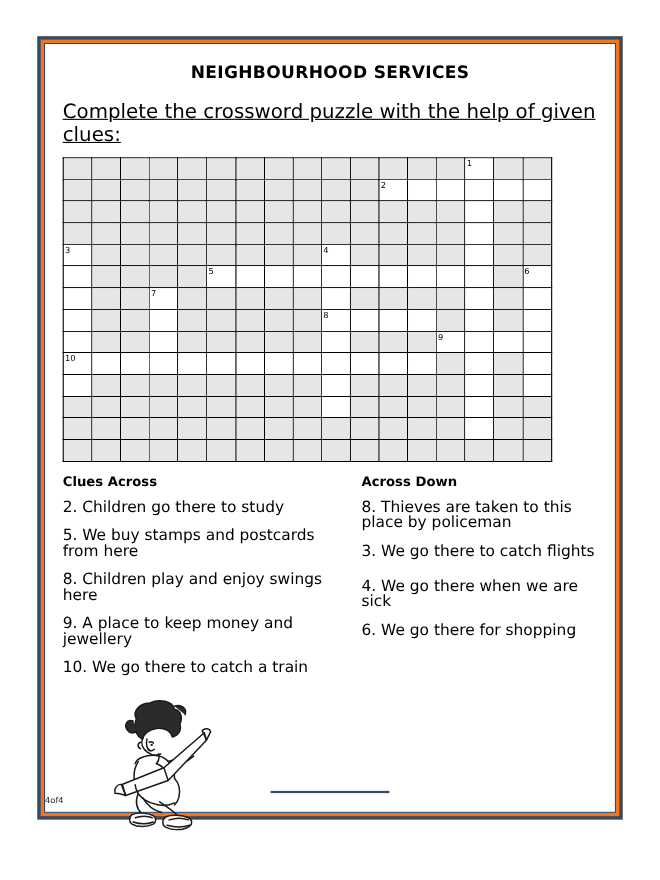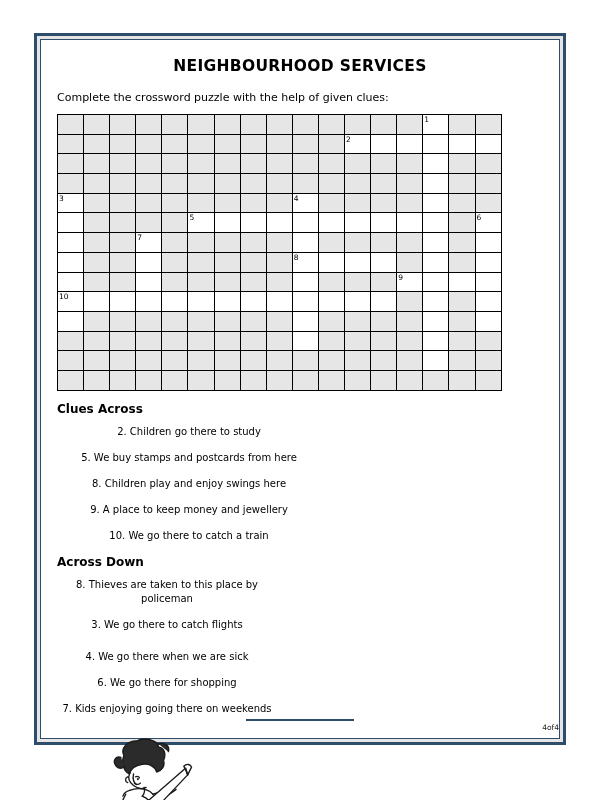--- a/index.html
+++ b/index.html
@@ -24,7 +24,7 @@
     height: 712px;
     border: 3px solid #2d4d6b;
     box-sizing: border-box;
-    background: #e5e5e5;
+    background: #f97316;
   }
   .page-inner {
     position: absolute;

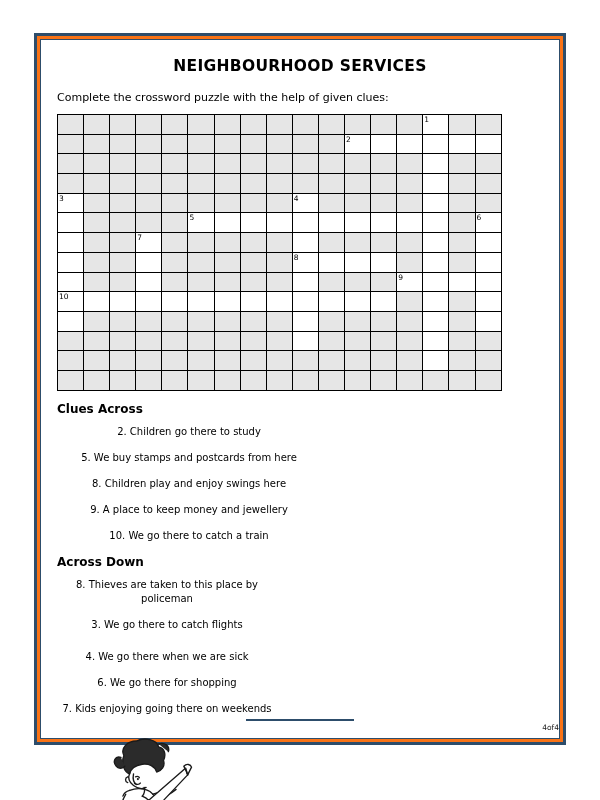--- a/index.html
+++ b/index.html
@@ -53,9 +53,10 @@
     font-family: "DejaVu Sans", "Liberation Sans", sans-serif;
   }
   .instruction {
-    font-size: 11px;
+    font-size: 18px;
     margin: 16px 0 0 0;
     padding-left: 2px;
+    text-decoration: underline;
   }
 
   

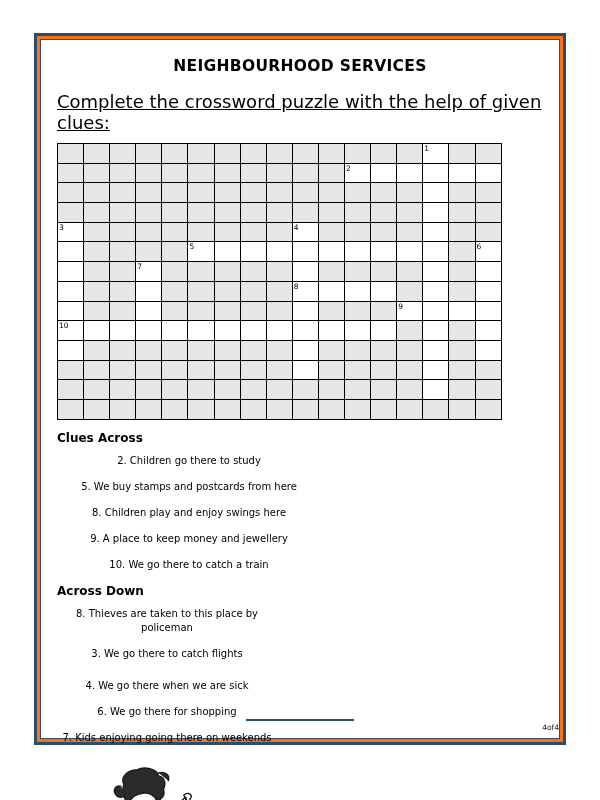--- a/index.html
+++ b/index.html
@@ -95,7 +95,6 @@
     display: flex;
     margin-top: 11px;
     padding-left: 2px;
-    flex-direction: column;
   }
   .clue-col {
     box-sizing: border-box;

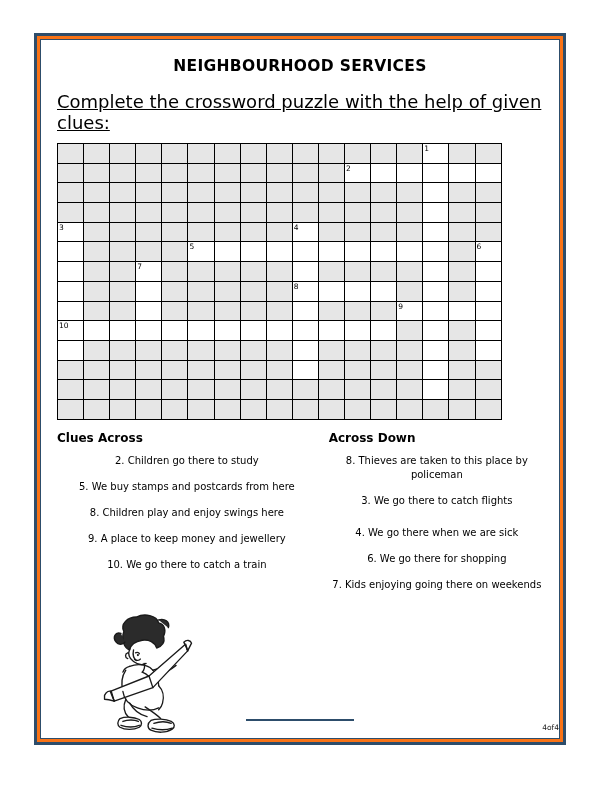--- a/index.html
+++ b/index.html
@@ -107,10 +107,9 @@
     margin-bottom: 9px;
   }
   .clue-item {
-    font-size: 10px;
+    font-size: 14px;
     line-height: 14px;
     margin-bottom: 12px;
-    text-align: center;
   }
   .clue-item.tall { margin-bottom: 12px; }
 

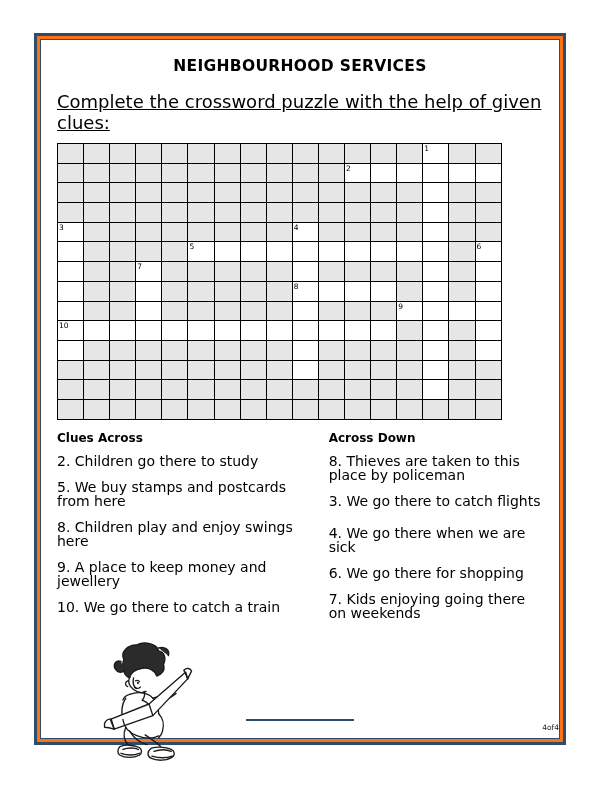--- a/index.html
+++ b/index.html
@@ -495,7 +495,6 @@
           <div class="clue-item">3. We go there to catch flights</div>
           <div class="clue-item" style="margin-top:18px">4. We go there when we are sick</div>
           <div class="clue-item">6. We go there for shopping</div>
-          <div class="clue-item">7. Kids enjoying going there on weekends</div>
         </div>
       </div>
 

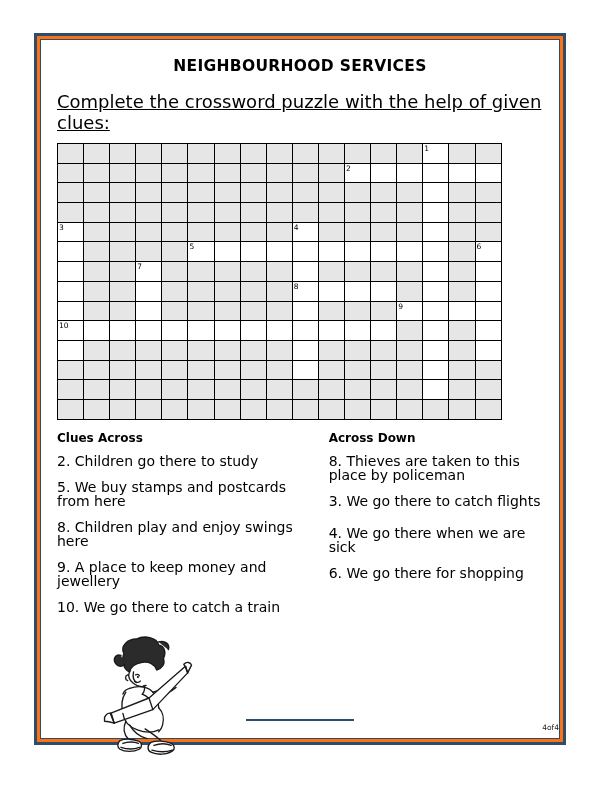--- a/index.html
+++ b/index.html
@@ -164,7 +164,7 @@
     left: 0;
     right: 0;
     bottom: 6px;
-    text-align: right;
+    text-align: left;
   }
   .footer-rule {
     width: 108px;

